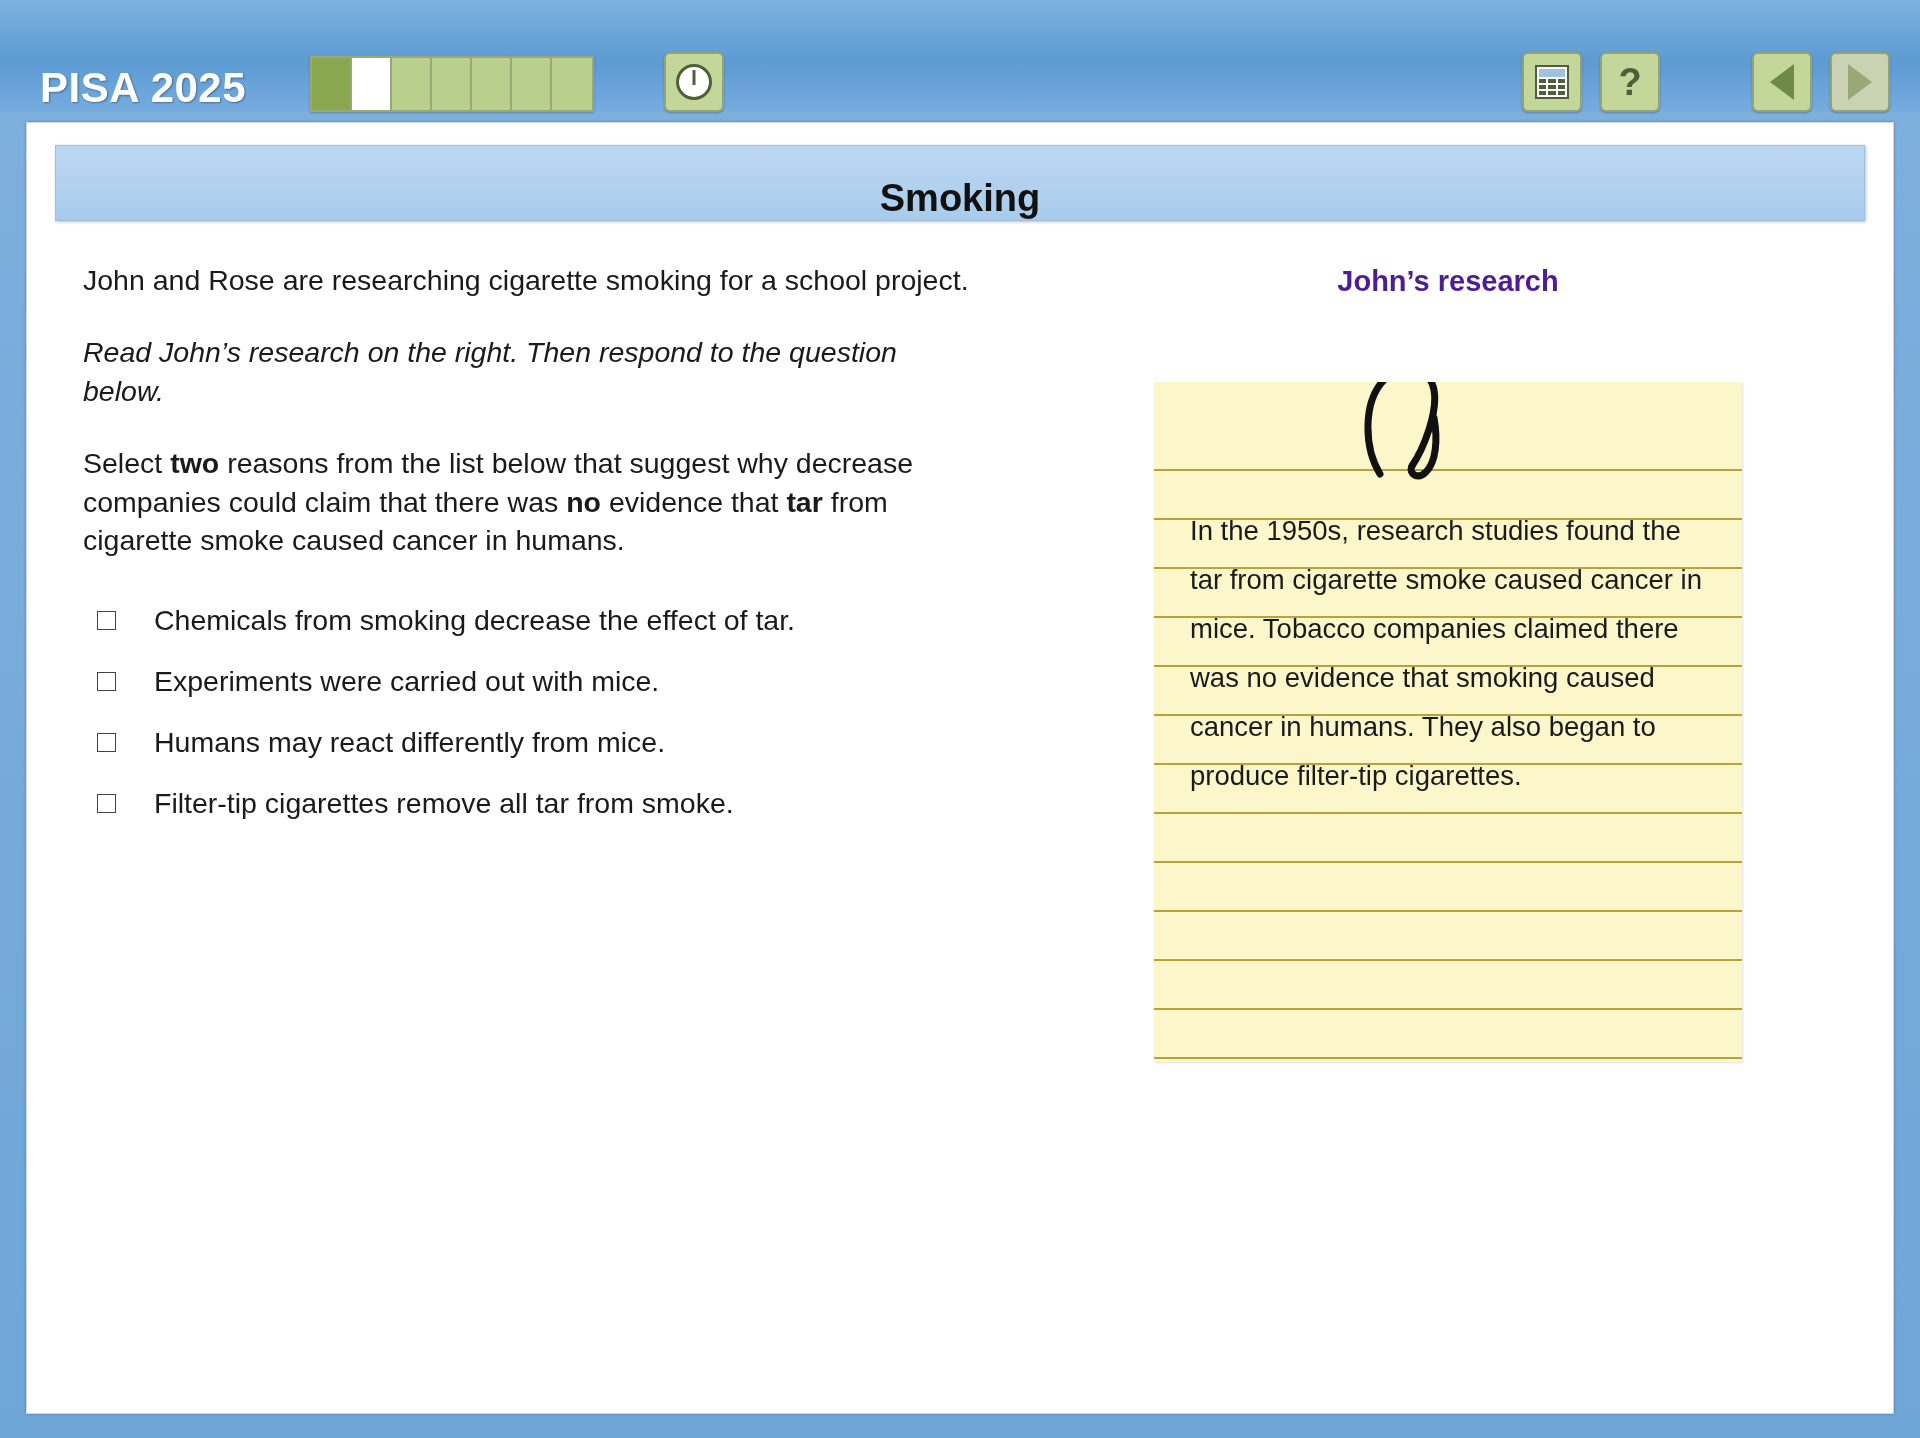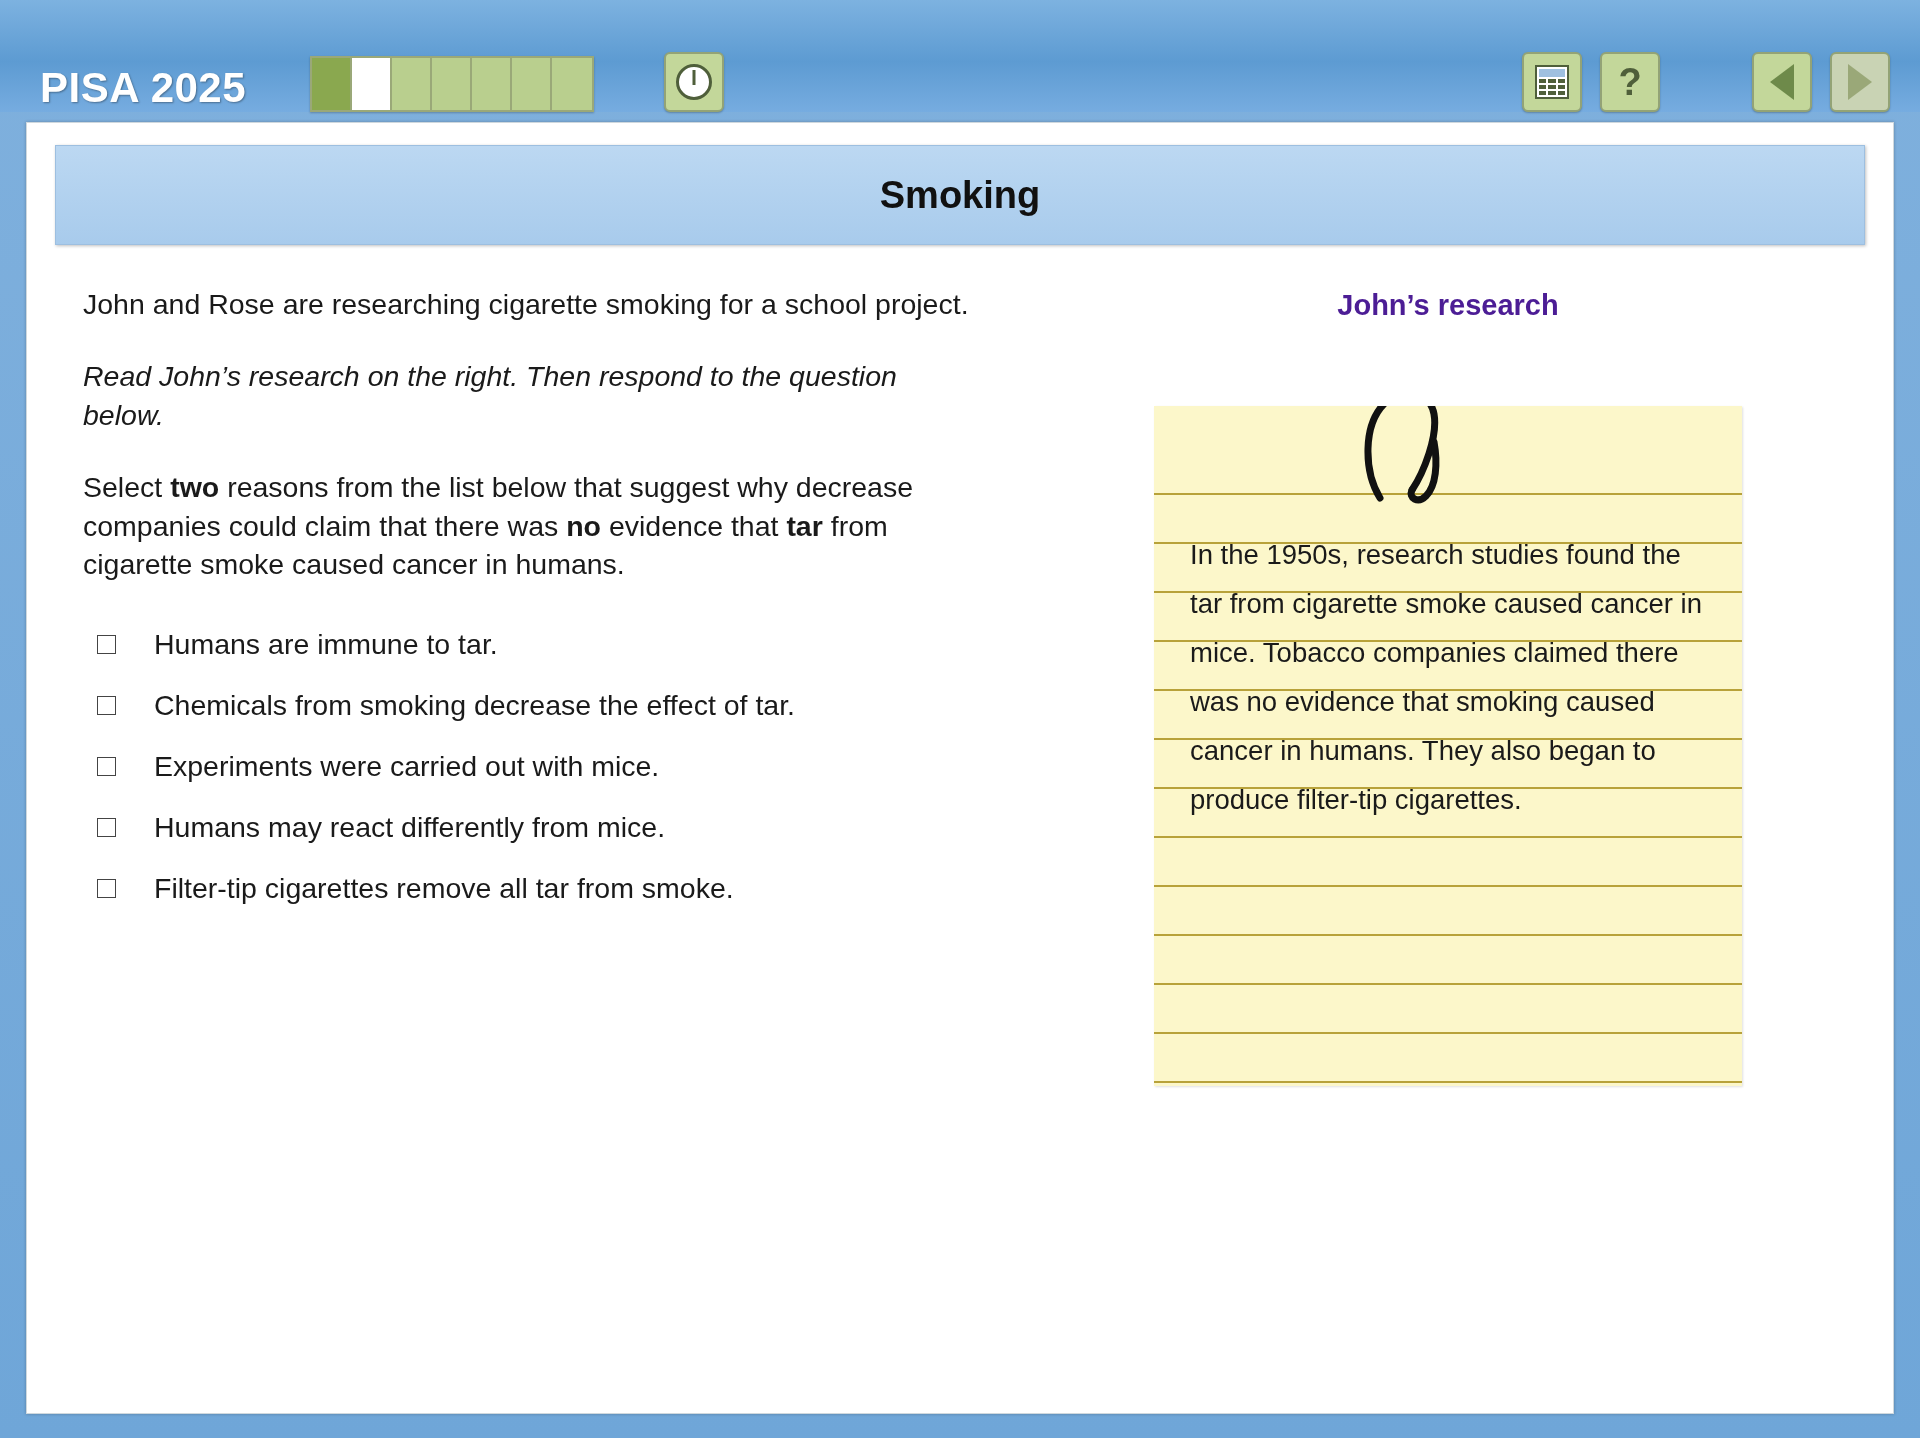--- a/index.html
+++ b/index.html
@@ -134,10 +134,10 @@
   }
   .title-banner {
     margin: 22px 28px 0 28px;
-    height: 100px;
+    height: 76px;
     background: linear-gradient(to bottom, #bcd8f2 0%, #a8cbec 100%);
     border: 1px solid #9dbfe0;
-    display: flex; align-items: center; justify-content: center;
+    display: flex; align-items: flex-end; justify-content: center;
     box-shadow: 1px 1px 3px rgba(0,0,0,0.25);
   }
   .title-banner span {

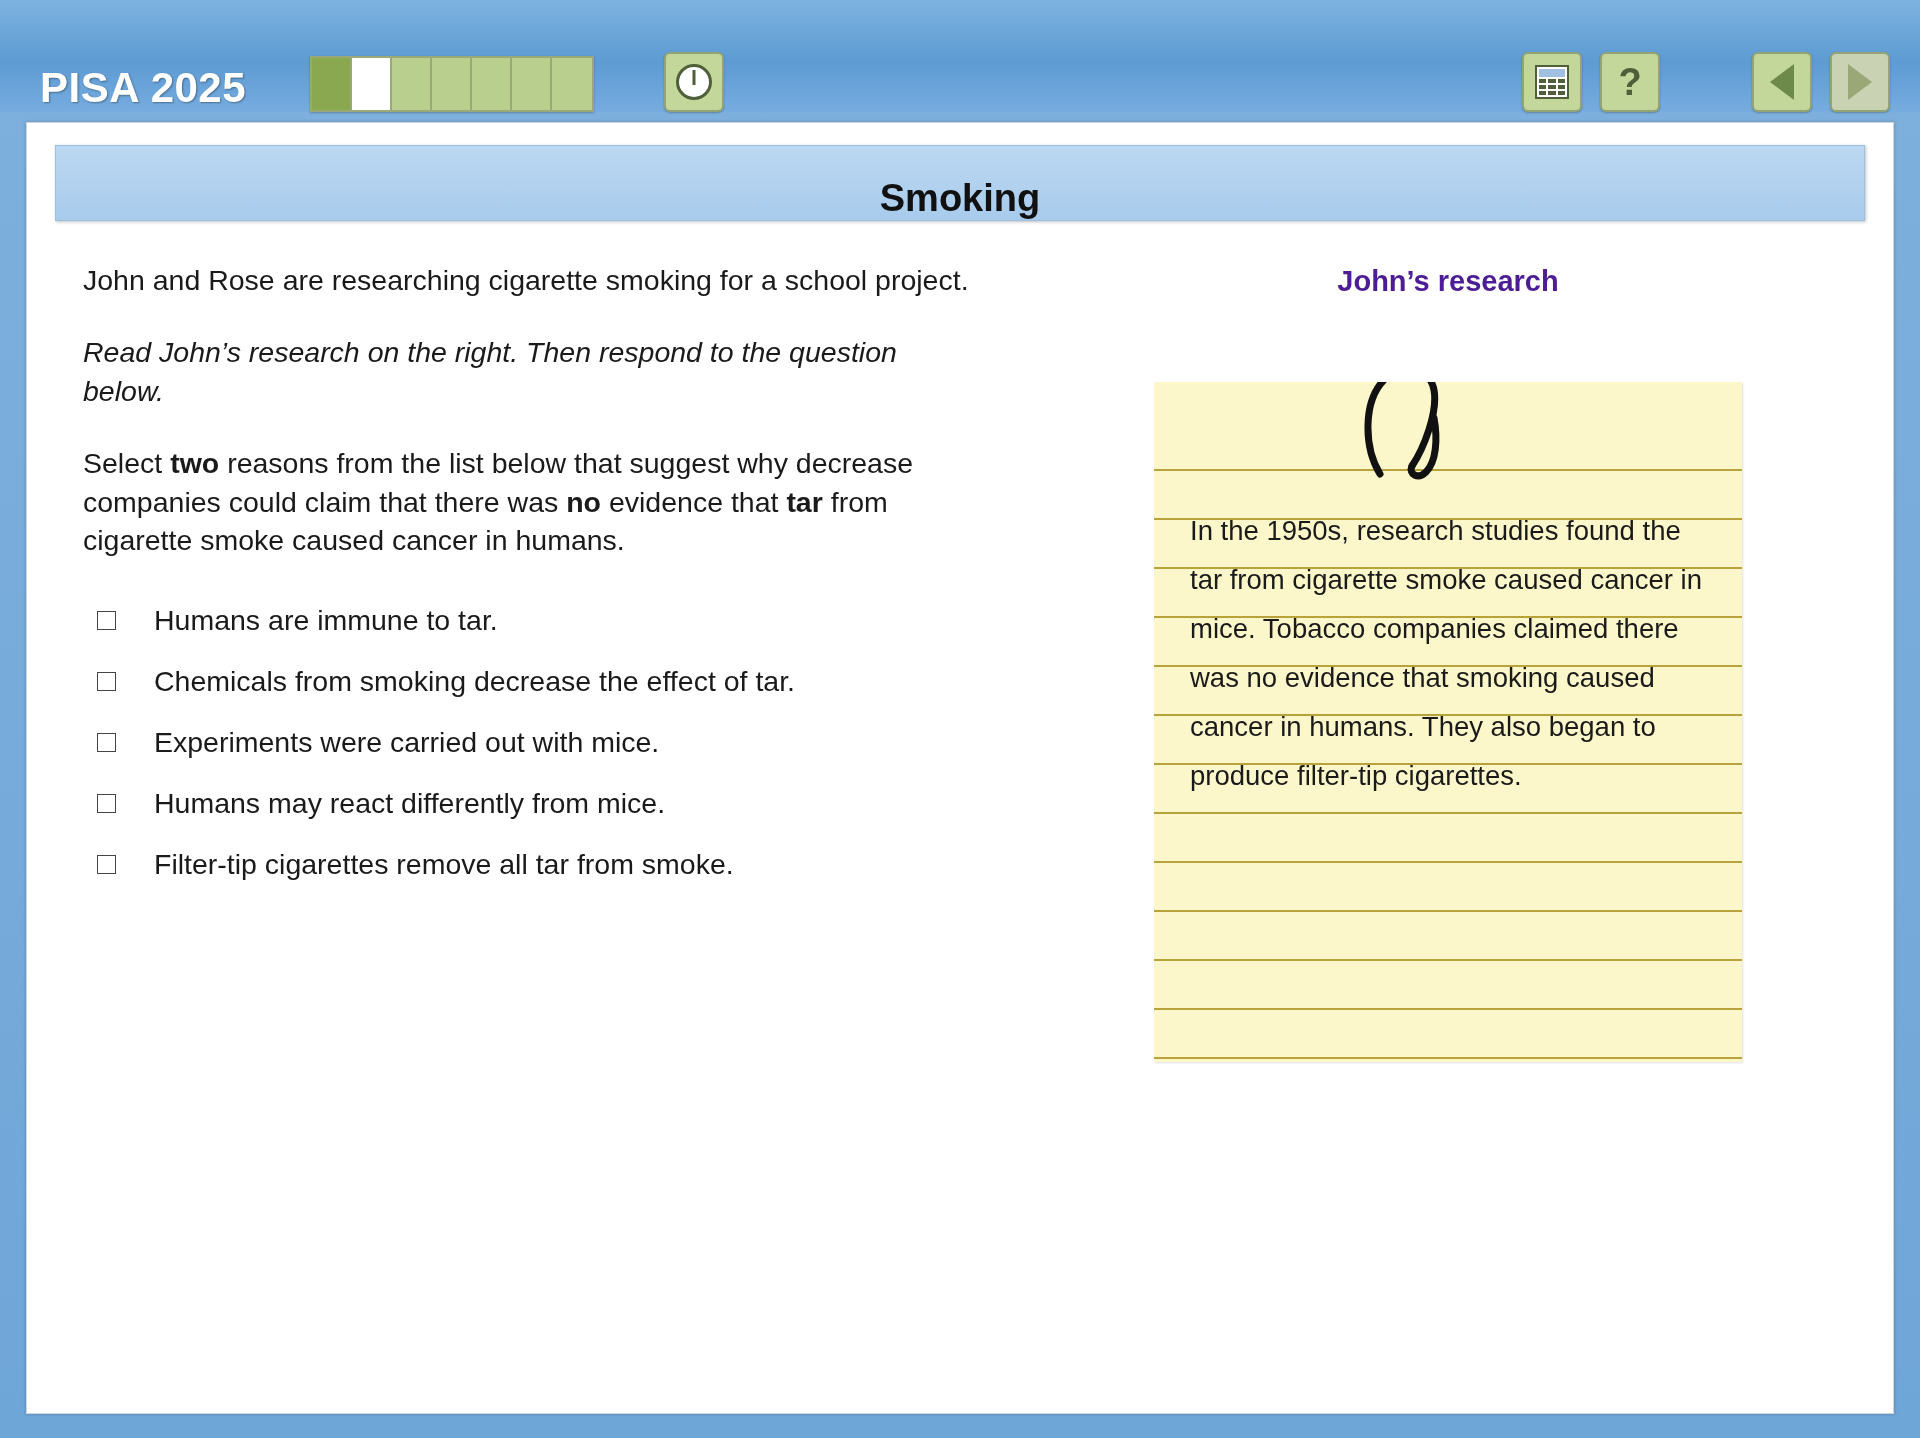--- a/index.html
+++ b/index.html
@@ -293,10 +293,6 @@
         <p class="para" id="question-prompt"><span>Select </span><b>two</b><span> reasons from the list below that suggest why decrease companies could claim that there was </span><b>no</b><span> evidence that </span><b>tar</b><span> from cigarette smoke caused cancer in humans.</span></p>
 
         <div class="options" id="options-list">
-          <div class="option-row">
-            <div class="cbox"></div>
-            <div class="option-label">Humans are immune to tar.</div>
-          </div>
           <div class="option-row">
             <div class="cbox"></div>
             <div class="option-label">Chemicals from smoking decrease the effect of tar.</div>

